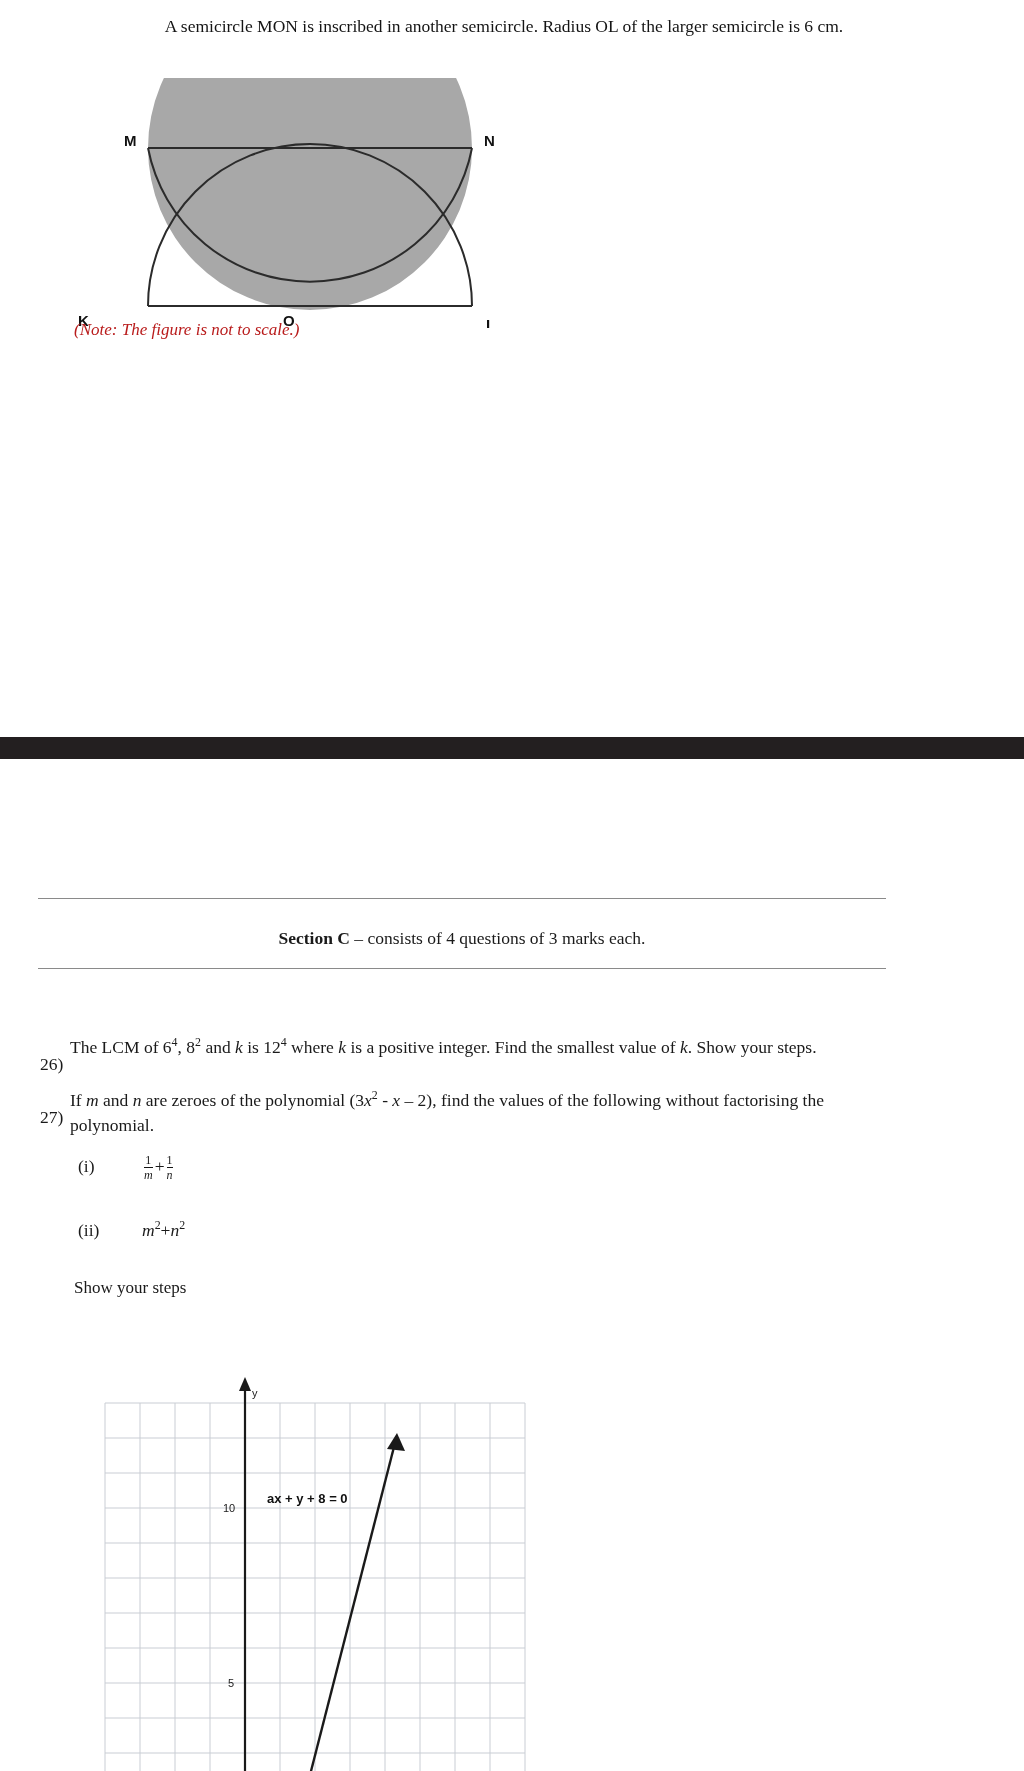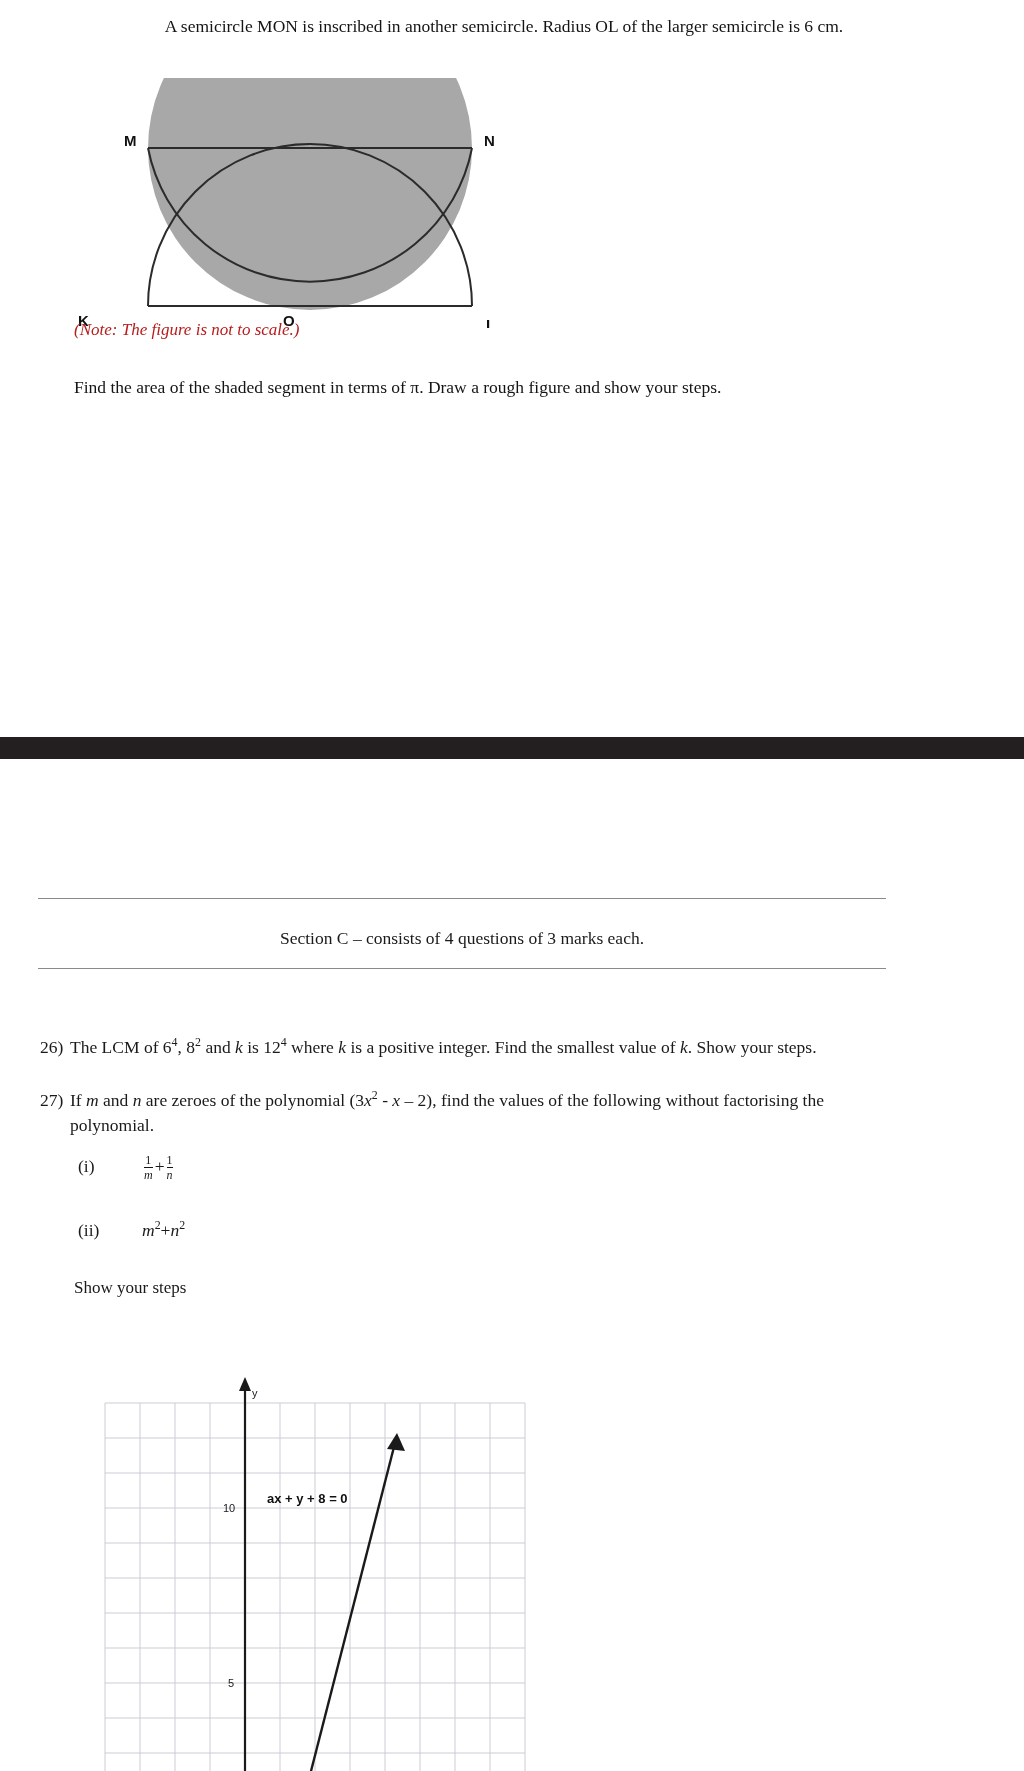--- a/index.html
+++ b/index.html
@@ -214,7 +214,6 @@
 
   <div id="note-line">(Note: The figure is not to scale.)</div>
 
-  <div id="find-area-line" class="q-text">Find the area of the shaded segment in terms of π. Draw a rough figure and show your steps.</div>
 
   <div id="black-bar"></div>
 

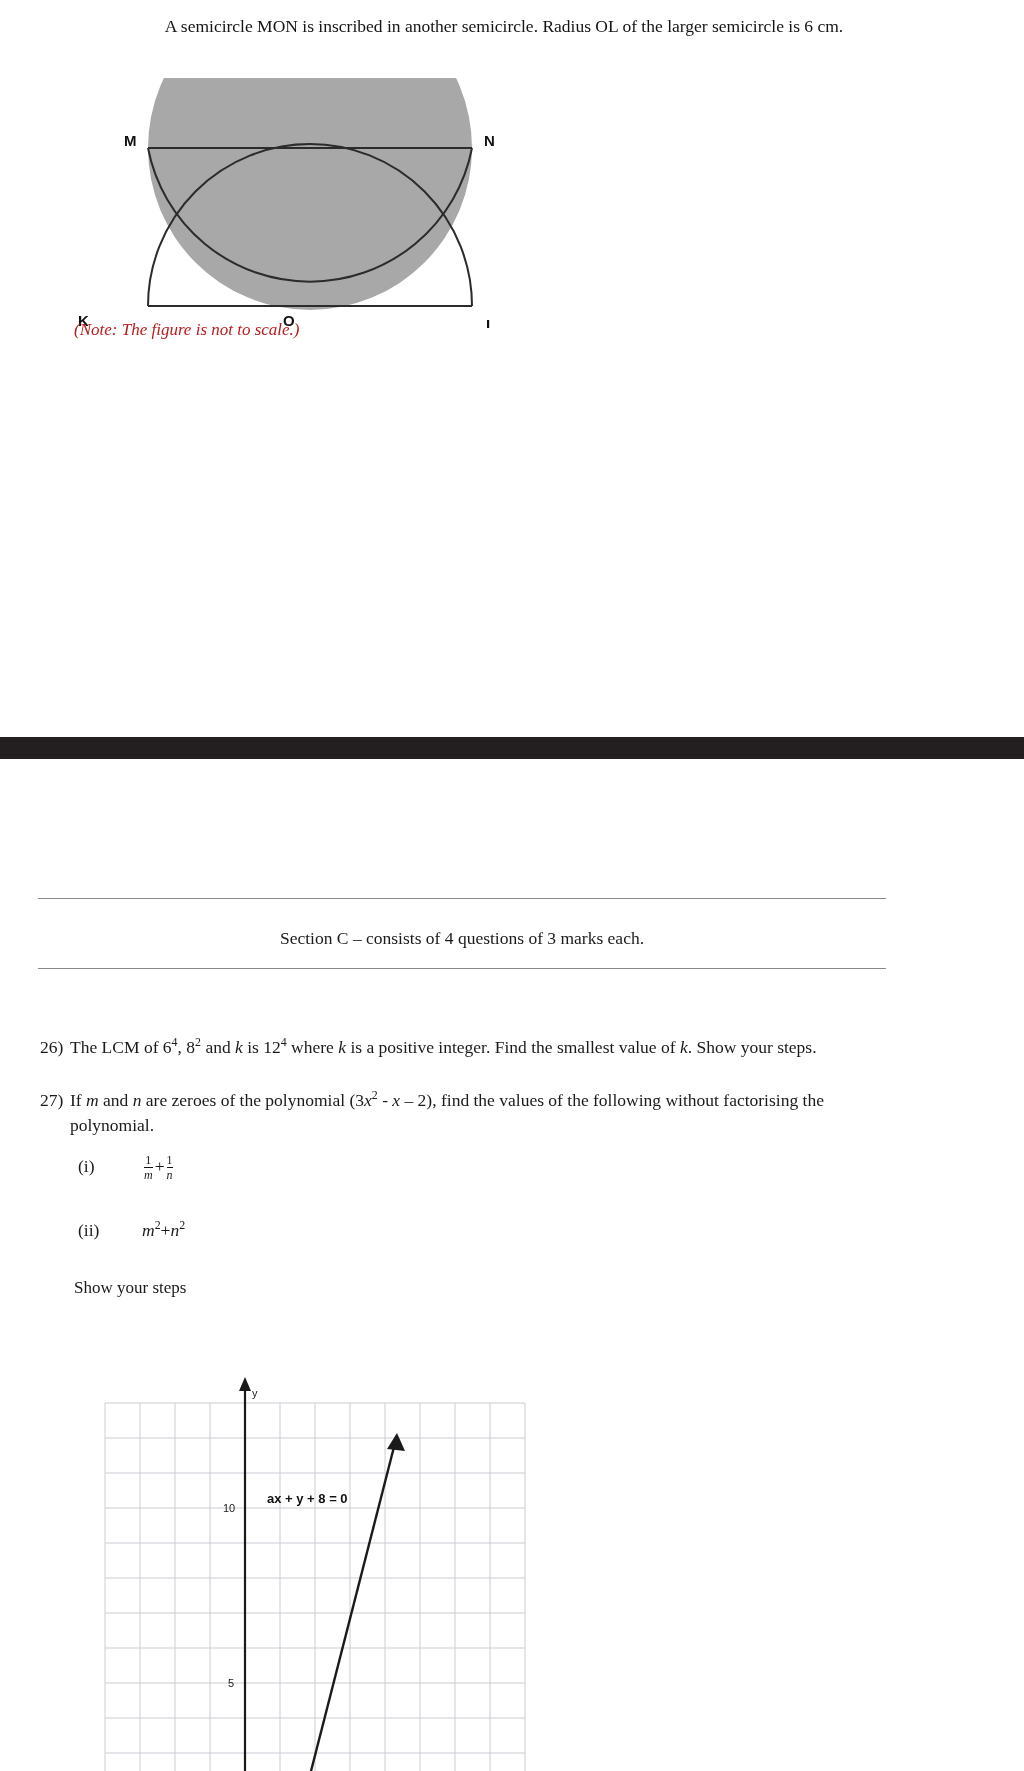--- a/index.html
+++ b/index.html
@@ -102,7 +102,7 @@
     text-align: center;
     font-size: 17.5px;
   }
-  #section-c .sc-name { font-weight: normal; }
+  #section-c .sc-name { font-weight: bold; }
 
   
   .qblock {

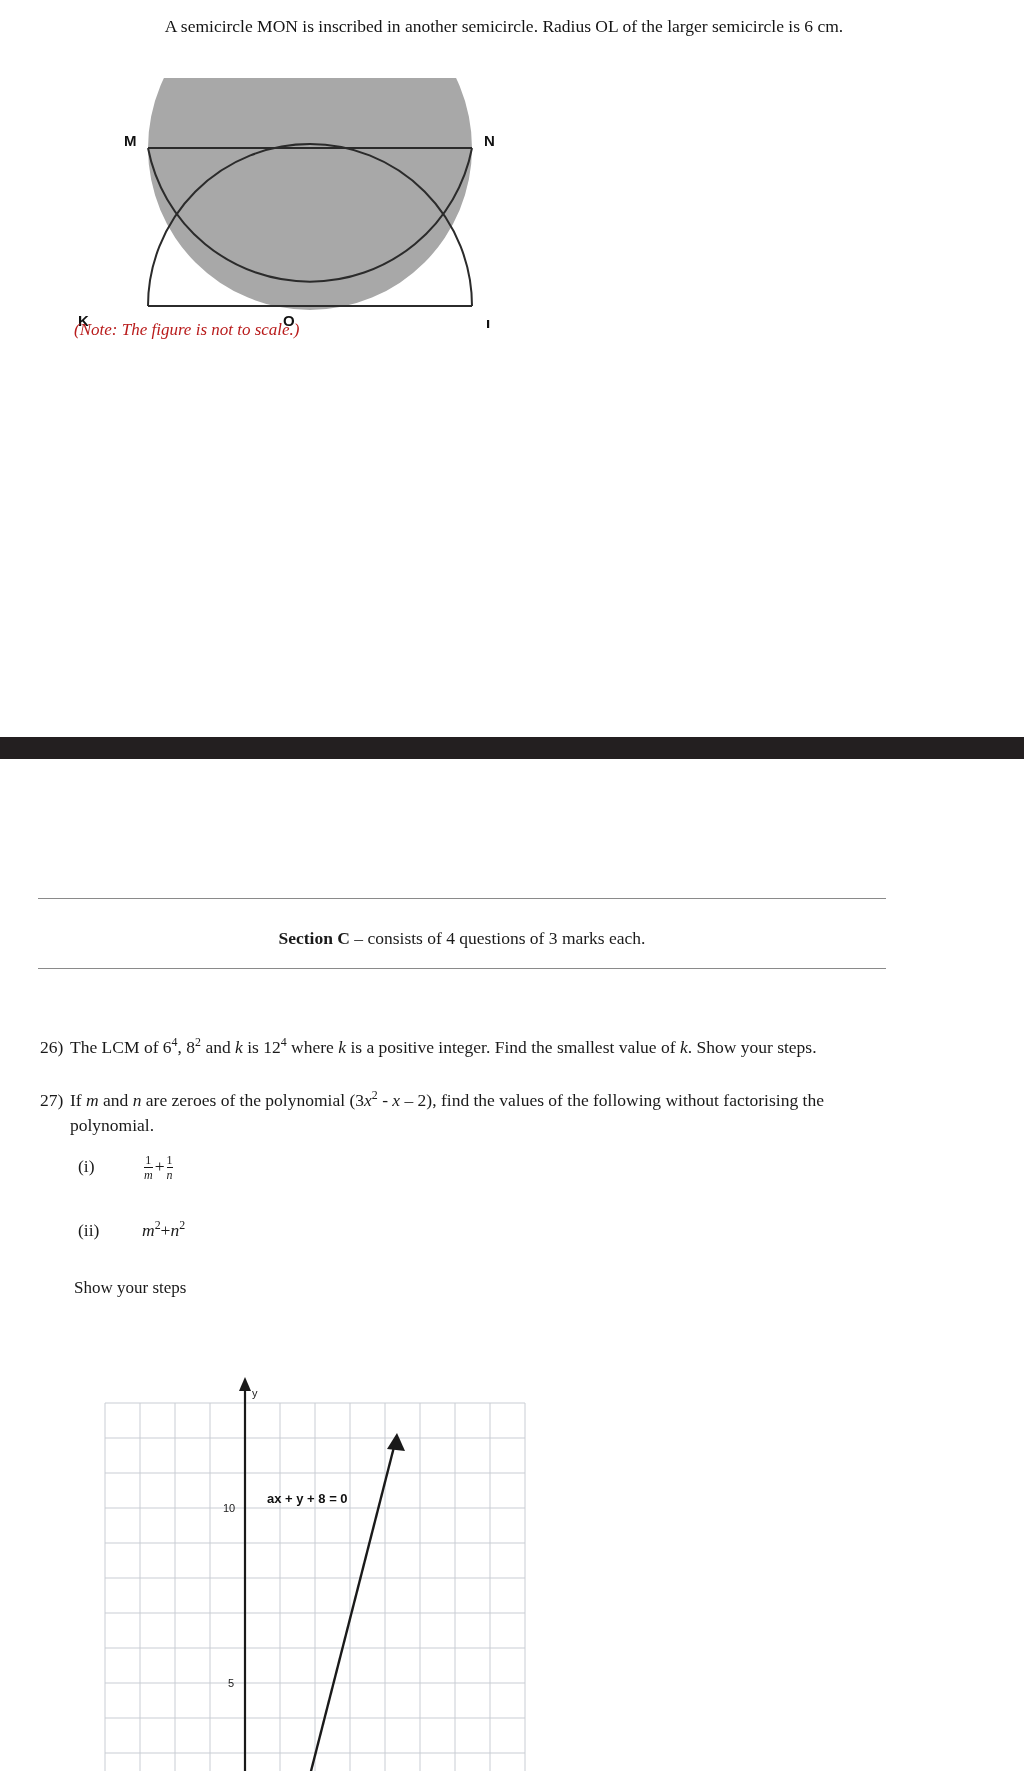--- a/index.html
+++ b/index.html
@@ -116,6 +116,7 @@
     display: inline-block;
     width: 30px;
     vertical-align: top;
+    margin-top: 17px;
   }
   .qbody {
     display: inline-block;

